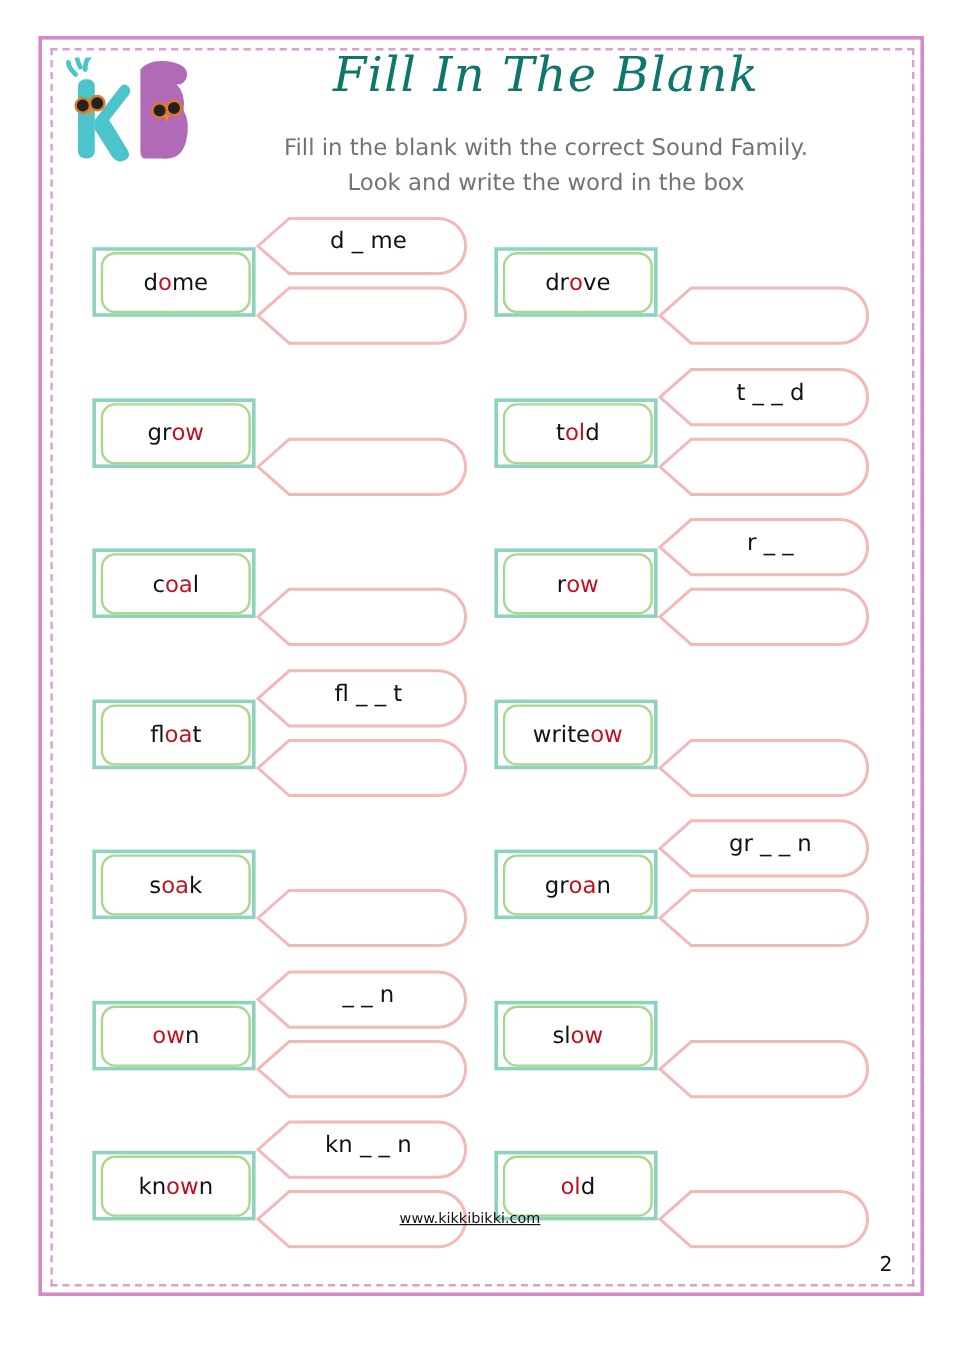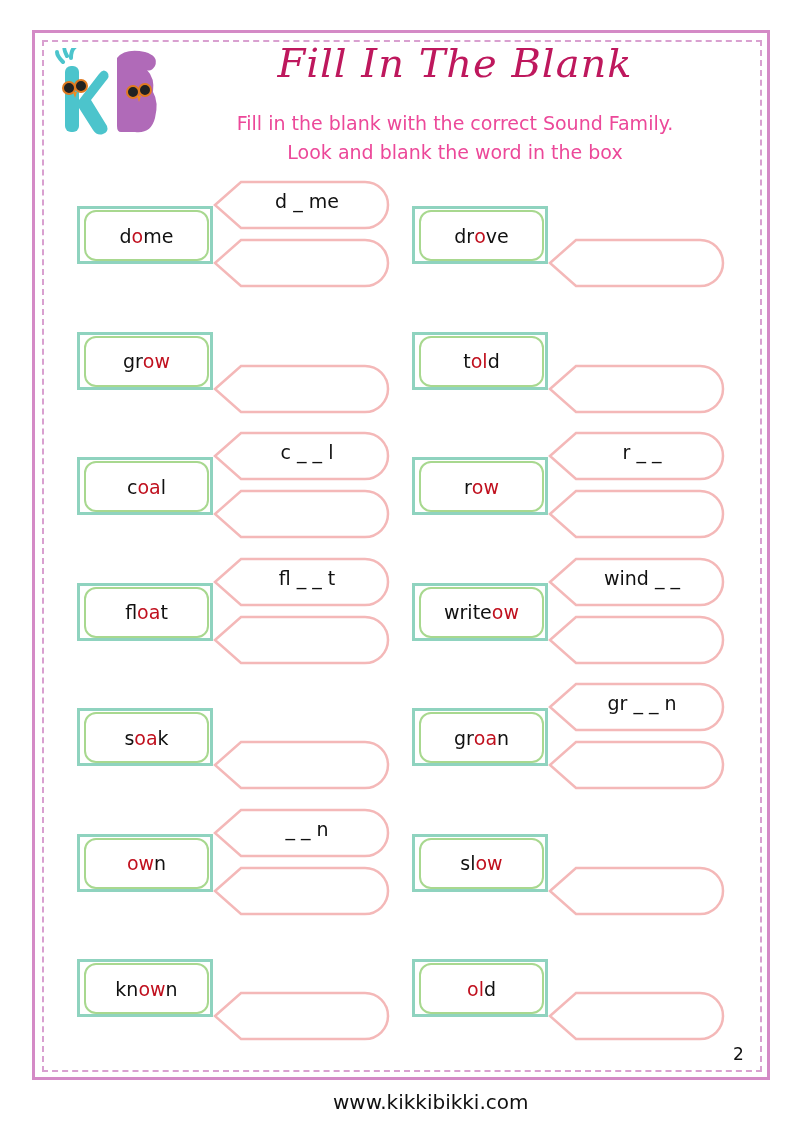--- a/index.html
+++ b/index.html
@@ -7,7 +7,7 @@
   .frame-outer { position:absolute; left:32px; top:30px; width:738px; height:1050px; border:3px solid #d48ac6; box-sizing:border-box; }
   .frame-inner { position:absolute; left:42px; top:40px; width:720px; height:1032px; border:2px dashed #d9a0d0; box-sizing:border-box; }
   .logo { position:absolute; left:55px; top:48px; width:110px; height:90px; }
-  .title { position:absolute; left:250px; top:40px; width:410px; text-align:center; font-family:"DejaVu Serif", serif; font-style:italic; font-size:40px; color:#be185d; letter-spacing:1px; font-weight:300; }
+  .title { position:absolute; left:250px; top:40px; width:410px; text-align:center; font-family:"DejaVu Serif", serif; font-style:italic; font-size:40px; color:#0f766e; letter-spacing:1px; font-weight:300; }
   .instr { position:absolute; left:200px; width:510px; text-align:center; font-size:19px; color:#ec4899; }
   .row { position:absolute; width:320px; height:112px; }
   .word-box { position:absolute; left:0; top:26px; width:136px; height:58px; border:3px solid #8fd3bf; box-sizing:border-box; }

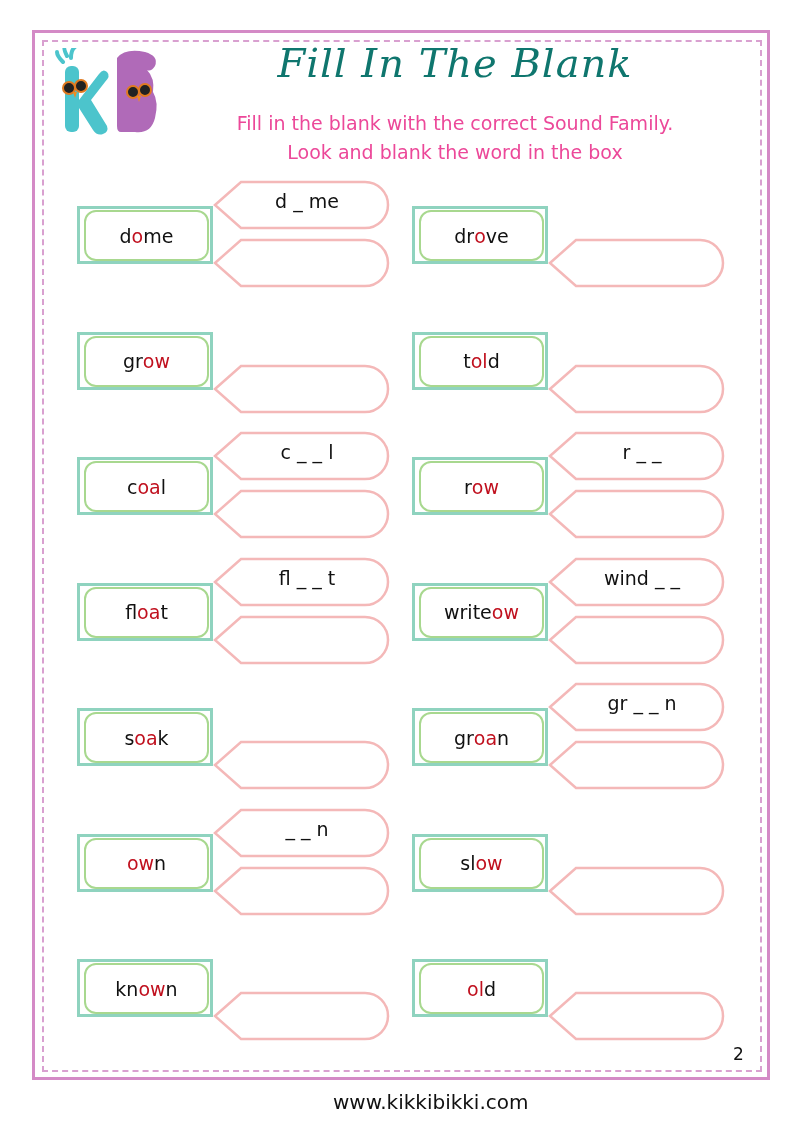--- a/index.html
+++ b/index.html
@@ -8,7 +8,7 @@
   .frame-inner { position:absolute; left:42px; top:40px; width:720px; height:1032px; border:2px dashed #d9a0d0; box-sizing:border-box; }
   .logo { position:absolute; left:55px; top:48px; width:110px; height:90px; }
   .title { position:absolute; left:250px; top:40px; width:410px; text-align:center; font-family:"DejaVu Serif", serif; font-style:italic; font-size:40px; color:#0f766e; letter-spacing:1px; font-weight:300; }
-  .instr { position:absolute; left:200px; width:510px; text-align:center; font-size:19px; color:#ec4899; }
+  .instr { position:absolute; left:200px; width:510px; text-align:center; font-size:19px; color:#737373; }
   .row { position:absolute; width:320px; height:112px; }
   .word-box { position:absolute; left:0; top:26px; width:136px; height:58px; border:3px solid #8fd3bf; box-sizing:border-box; }
   .word-inner { position:absolute; left:4px; top:1px; right:1px; bottom:0px; border:2px solid #a8d88f; border-radius:12px; background:#fff; display:flex; align-items:center; justify-content:center; font-size:19px; color:#111; }

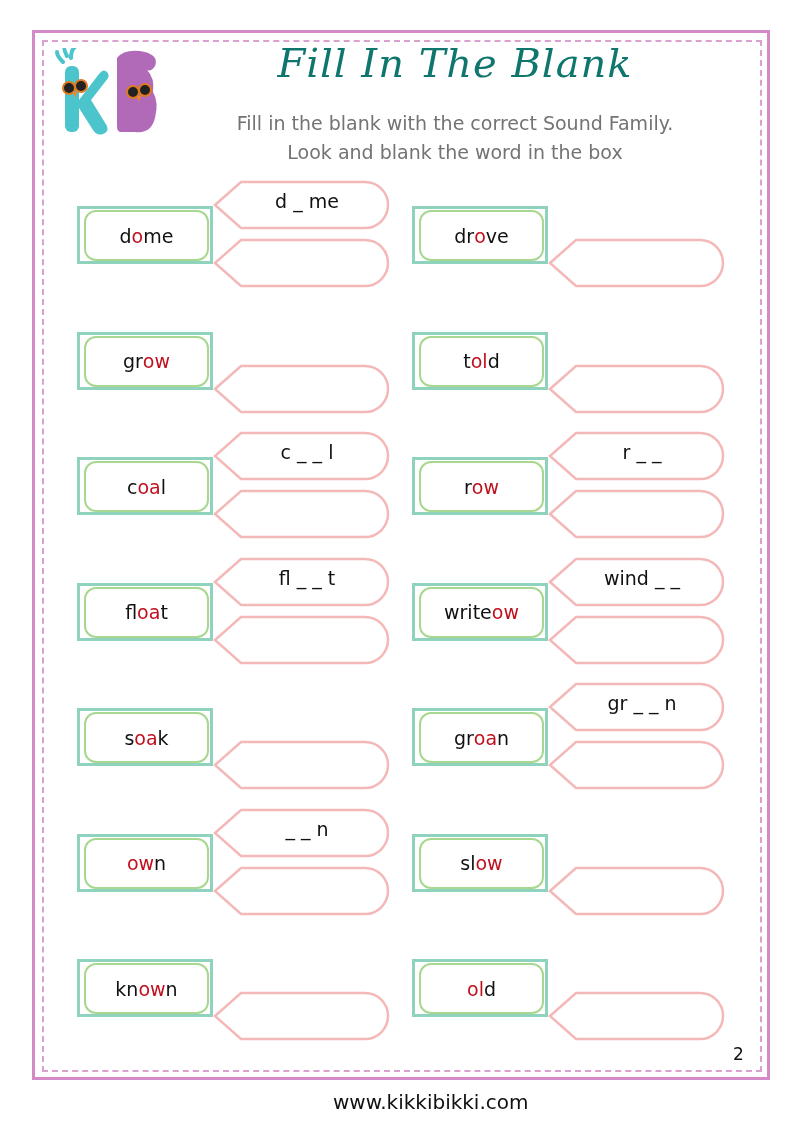--- a/index.html
+++ b/index.html
@@ -44,7 +44,7 @@
 
 <div class="title">Fill In The Blank</div>
 <div class="instr" style="top:112px;">Fill in the blank with the correct Sound Family.</div>
-<div class="instr" style="top:141px;">Look and blank the word in the box</div>
+<div class="instr" style="top:141px;">Look and write the word in the box</div>
 
 <div id="rows">
     <div class="row" style="left: 77px; top: 180px;">

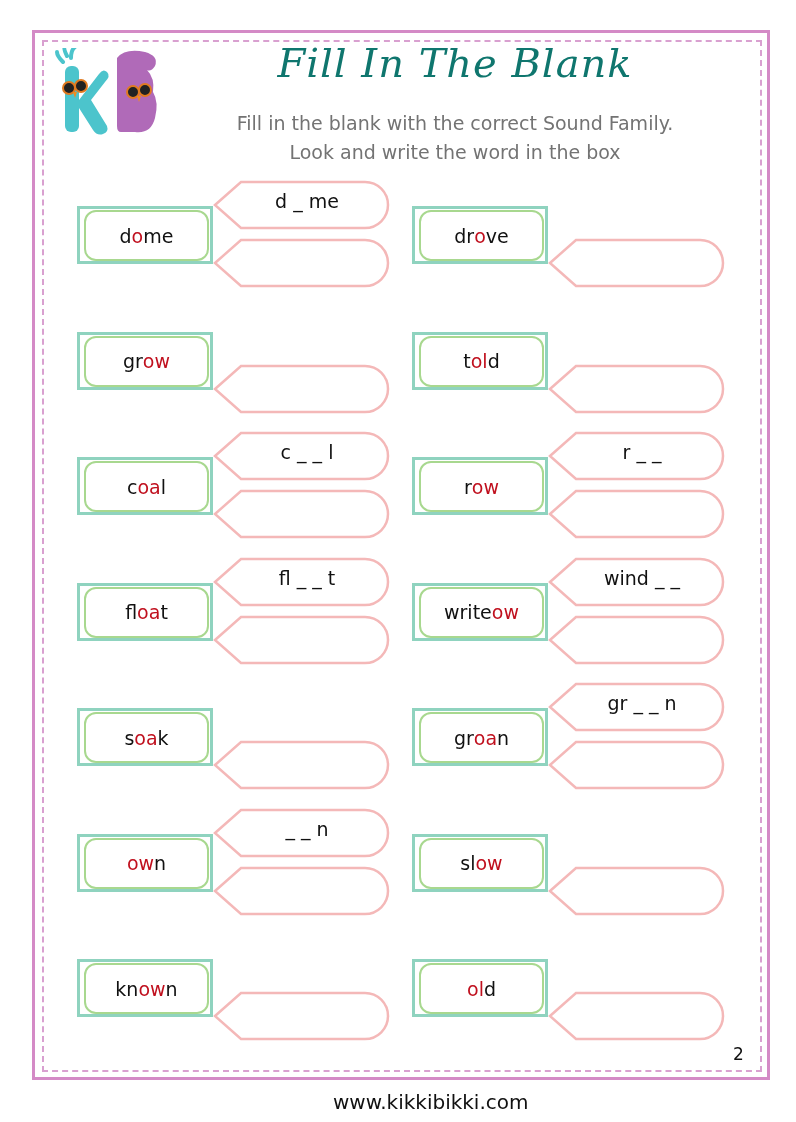--- a/index.html
+++ b/index.html
@@ -106,6 +106,12 @@
           <span>d</span>
         </div>
       </div>
+      <div class="tag tag-top">
+        <svg width="178" height="50" viewBox="0 0 178 50">
+          <path d="M2 25 L28 2 L152 2 A23 23 0 0 1 152 48 L28 48 Z" fill="#fff" stroke="#f4b8b8" stroke-width="2.5"></path>
+        </svg>
+        <div class="tag-text">t _ _ d</div>
+      </div>
       <div class="tag tag-bottom">
         <svg width="178" height="50" viewBox="0 0 178 50">
           <path d="M2 25 L28 2 L152 2 A23 23 0 0 1 152 48 L28 48 Z" fill="#fff" stroke="#f4b8b8" stroke-width="2.5"></path>

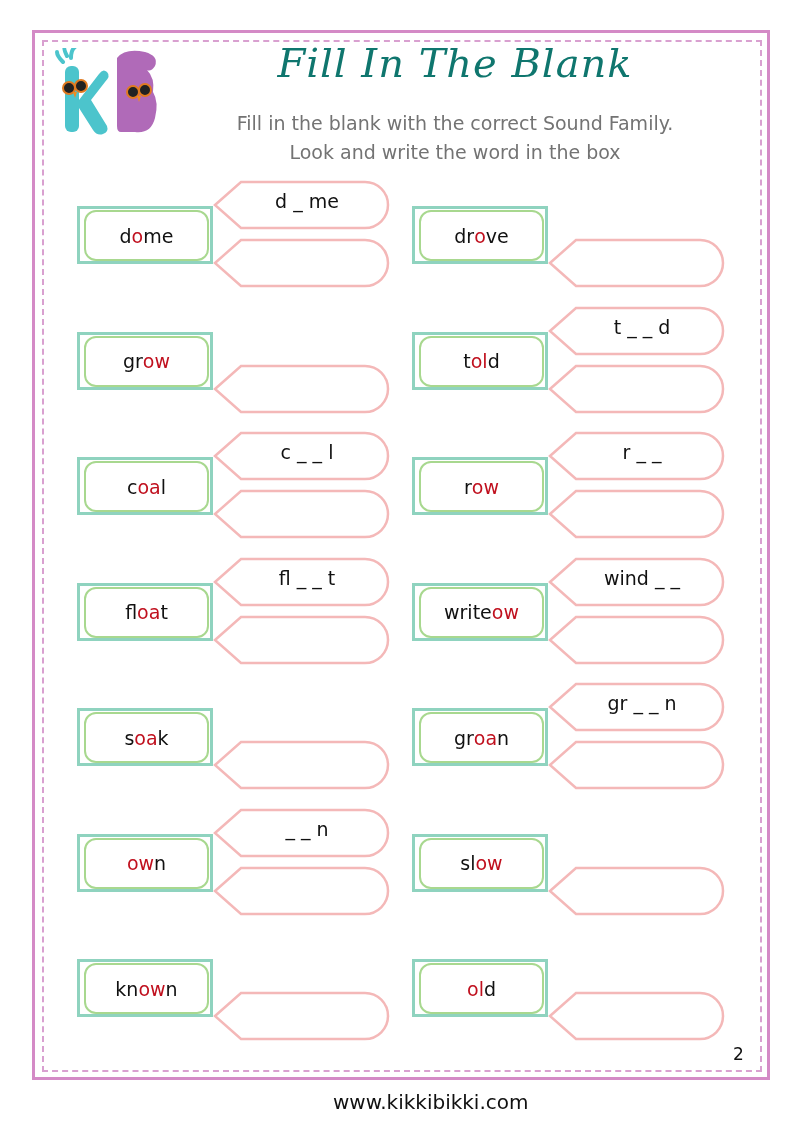--- a/index.html
+++ b/index.html
@@ -127,12 +127,6 @@
           <span>l</span>
         </div>
       </div>
-      <div class="tag tag-top">
-        <svg width="178" height="50" viewBox="0 0 178 50">
-          <path d="M2 25 L28 2 L152 2 A23 23 0 0 1 152 48 L28 48 Z" fill="#fff" stroke="#f4b8b8" stroke-width="2.5"></path>
-        </svg>
-        <div class="tag-text">c _ _ l</div>
-      </div>
       <div class="tag tag-bottom">
         <svg width="178" height="50" viewBox="0 0 178 50">
           <path d="M2 25 L28 2 L152 2 A23 23 0 0 1 152 48 L28 48 Z" fill="#fff" stroke="#f4b8b8" stroke-width="2.5"></path>

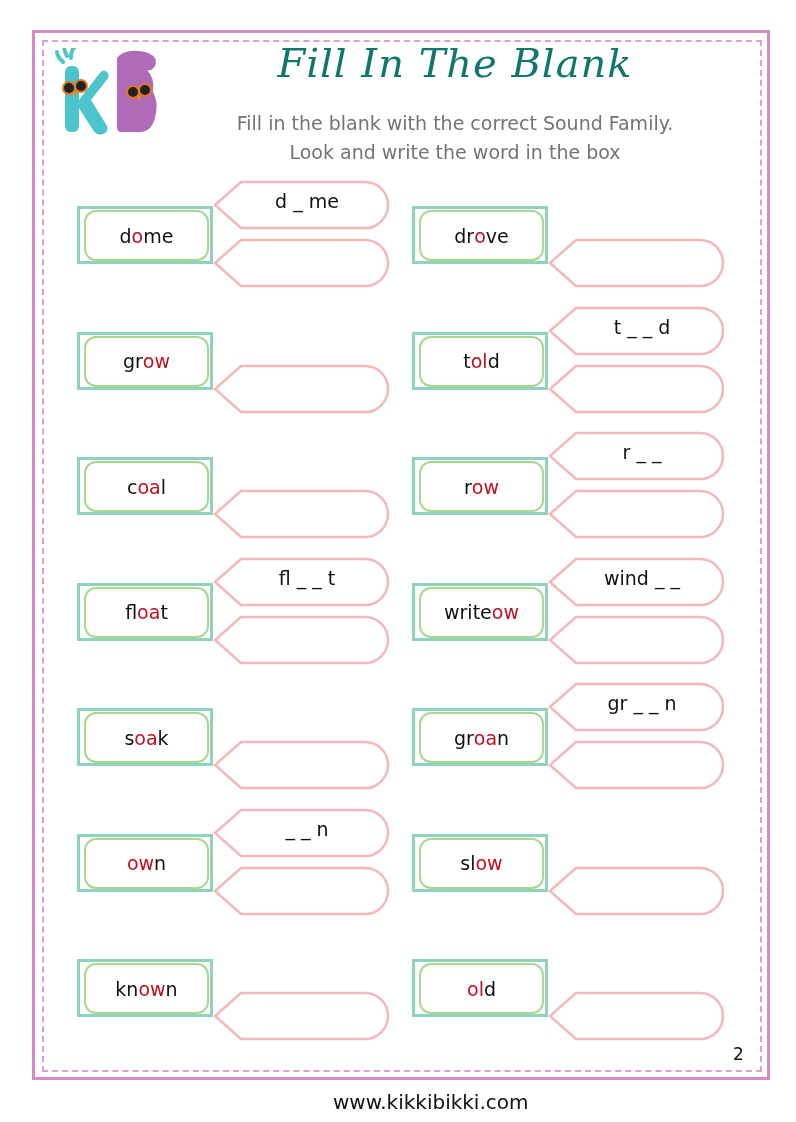--- a/index.html
+++ b/index.html
@@ -184,12 +184,6 @@
           <span></span>
         </div>
       </div>
-      <div class="tag tag-top">
-        <svg width="178" height="50" viewBox="0 0 178 50">
-          <path d="M2 25 L28 2 L152 2 A23 23 0 0 1 152 48 L28 48 Z" fill="#fff" stroke="#f4b8b8" stroke-width="2.5"></path>
-        </svg>
-        <div class="tag-text">wind _ _</div>
-      </div>
       <div class="tag tag-bottom">
         <svg width="178" height="50" viewBox="0 0 178 50">
           <path d="M2 25 L28 2 L152 2 A23 23 0 0 1 152 48 L28 48 Z" fill="#fff" stroke="#f4b8b8" stroke-width="2.5"></path>

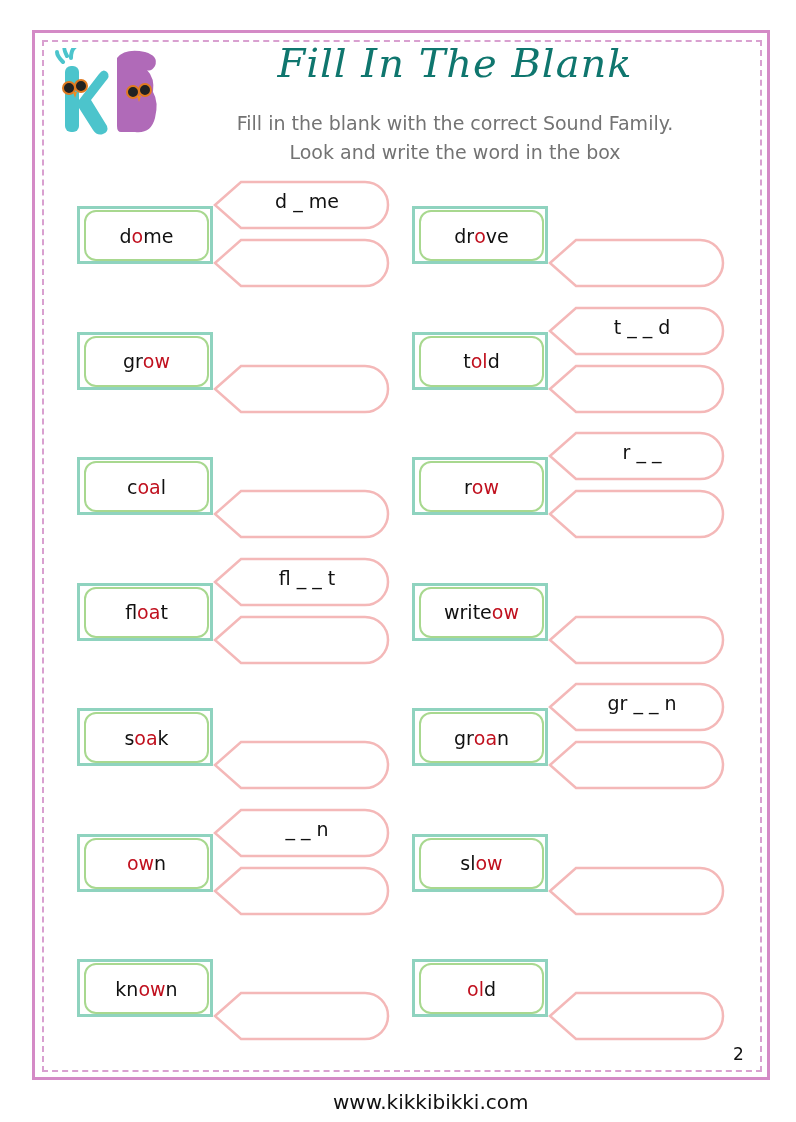--- a/index.html
+++ b/index.html
@@ -271,6 +271,12 @@
           <span>n</span>
         </div>
       </div>
+      <div class="tag tag-top">
+        <svg width="178" height="50" viewBox="0 0 178 50">
+          <path d="M2 25 L28 2 L152 2 A23 23 0 0 1 152 48 L28 48 Z" fill="#fff" stroke="#f4b8b8" stroke-width="2.5"></path>
+        </svg>
+        <div class="tag-text">kn _ _ n</div>
+      </div>
       <div class="tag tag-bottom">
         <svg width="178" height="50" viewBox="0 0 178 50">
           <path d="M2 25 L28 2 L152 2 A23 23 0 0 1 152 48 L28 48 Z" fill="#fff" stroke="#f4b8b8" stroke-width="2.5"></path>

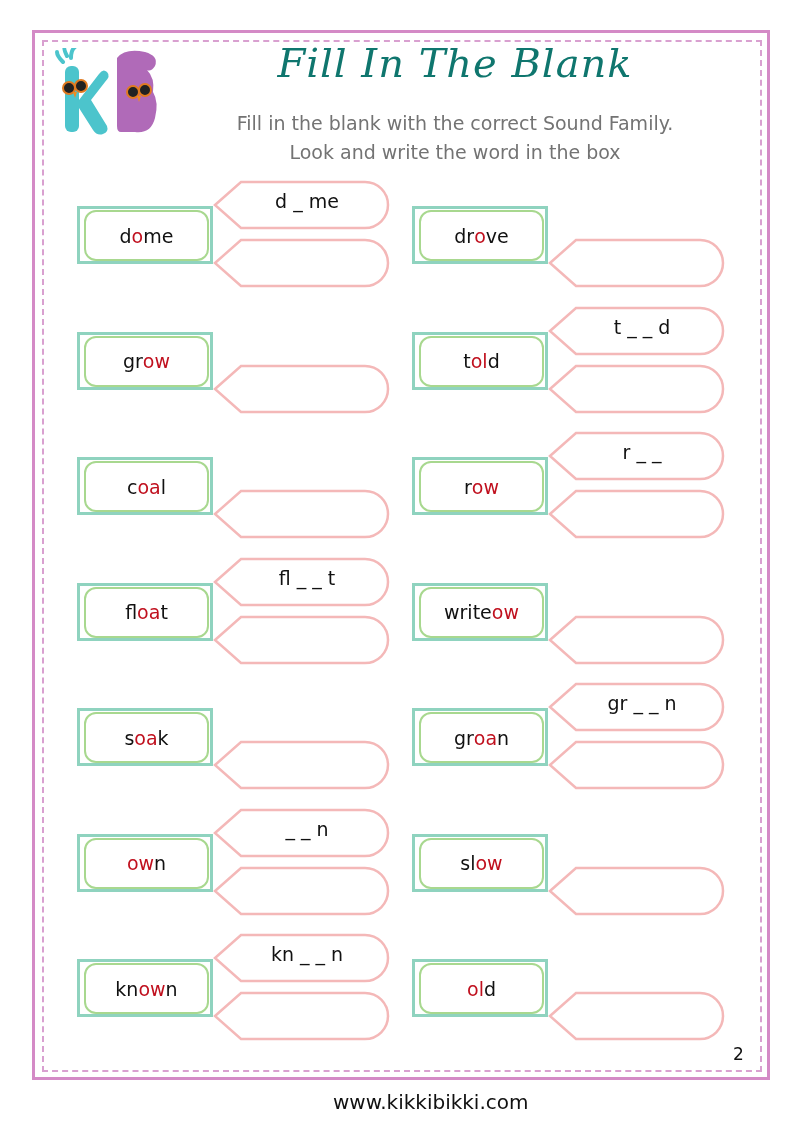--- a/index.html
+++ b/index.html
@@ -18,7 +18,7 @@
   .tag-text { position:absolute; left:30px; right:20px; top:10px; text-align:center; font-size:19px; color:#111; white-space:pre; }
   .tag-top { top:0; }
   .tag-bottom { top:58px; }
-  .footer-url { position:absolute; left:333px; top:1090px; font-size:20px; color:#111; }
+  .footer-url { position:absolute; left:333px; top:1008px; font-size:12px; color:#111;text-decoration:underline; }
   .page-num { position:absolute; left:733px; top:1044px; font-size:17px; color:#111; }
 </style>
 </head>

